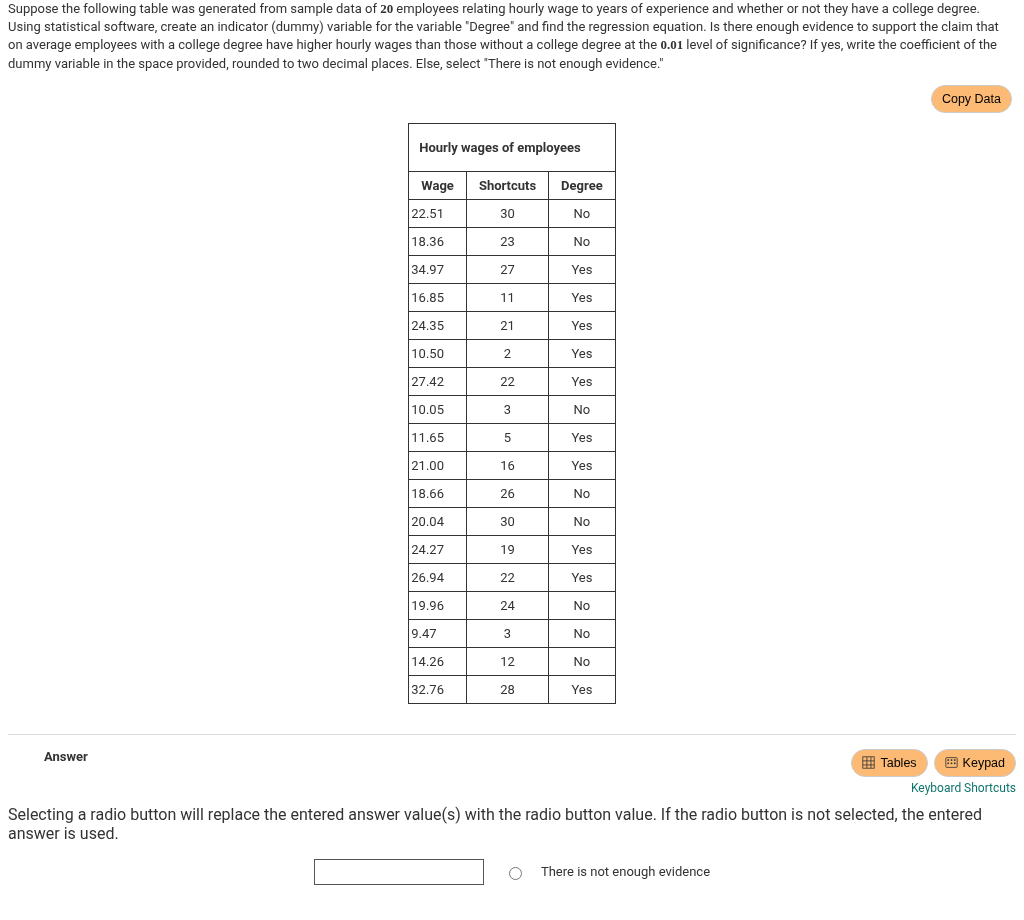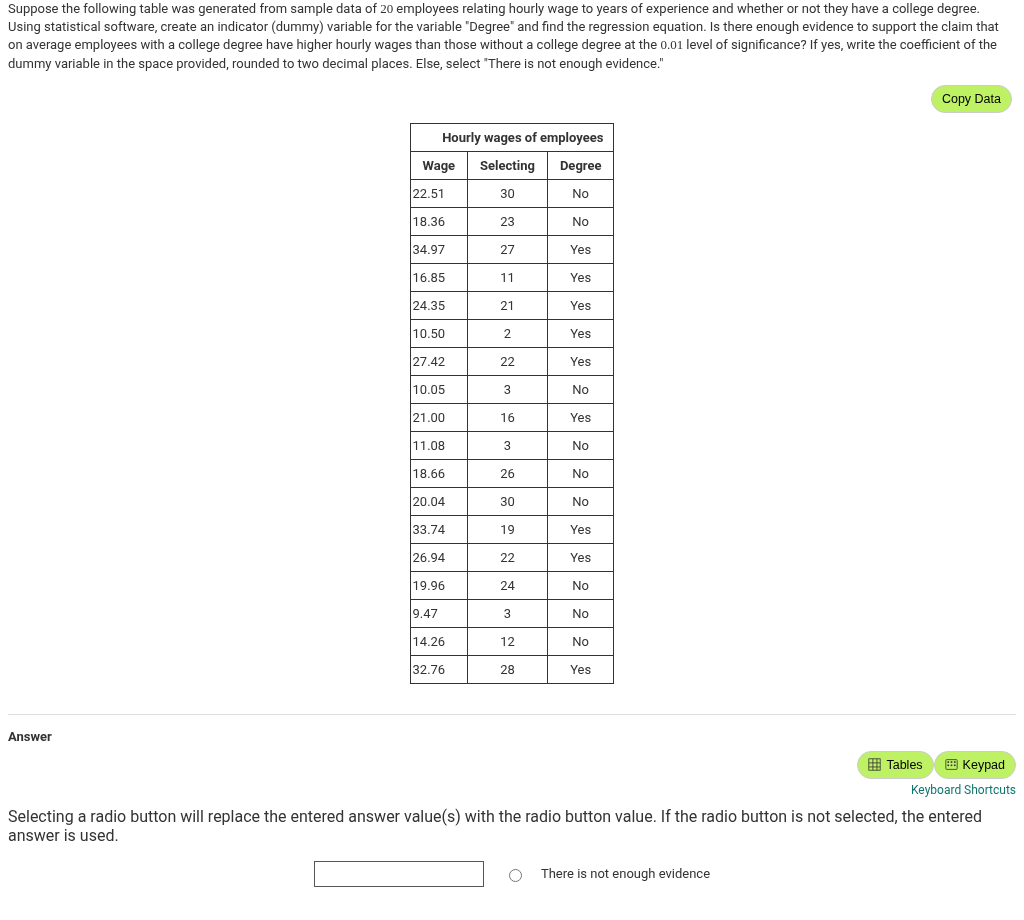--- a/index.html
+++ b/index.html
@@ -13,7 +13,7 @@
     width: 1024px;
   }
   .question { line-height: 1.4; margin-bottom: 12px; }
-  .question .num { font-family: "Times New Roman", Times, serif; font-weight:normal;}
+  .question .num { font-family: "Times New Roman", Times, serif; font-weight:bold;}
   .copy-row { display: flex; justify-content: flex-end; margin: 4px 4px 10px 0; }
   .btn {
     border: 1px solid #ccc;

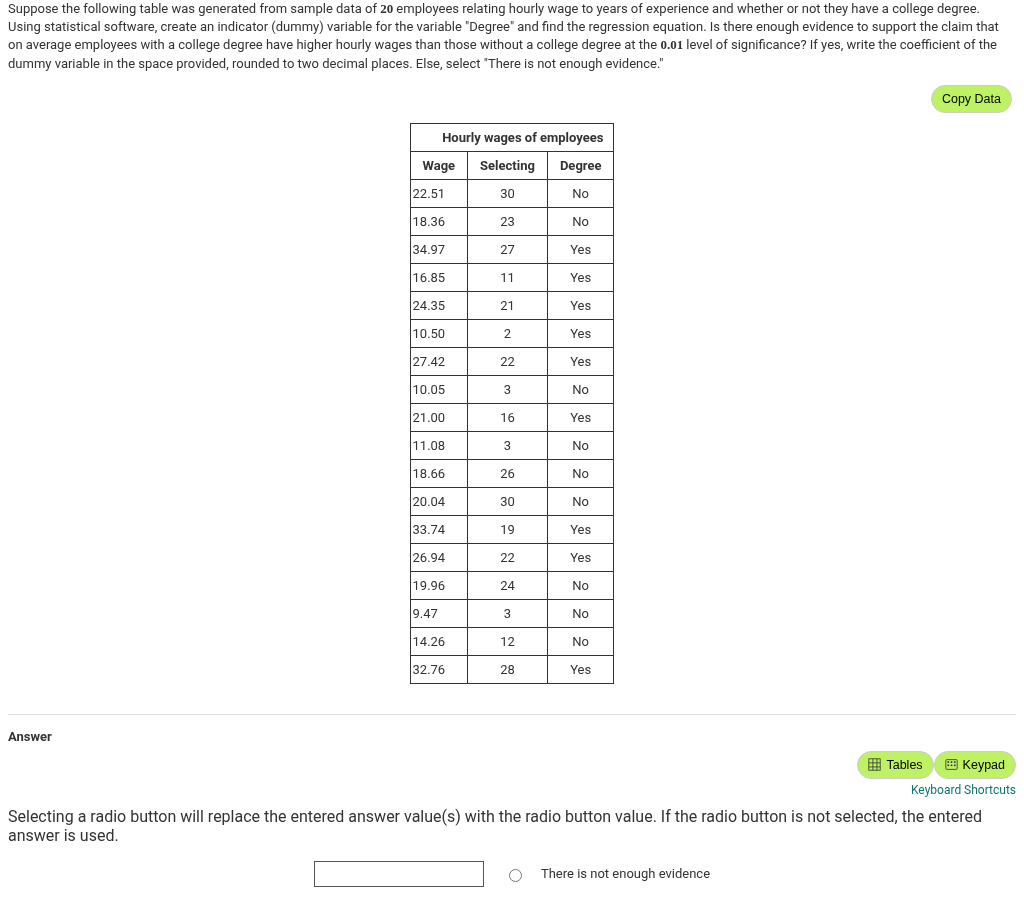--- a/index.html
+++ b/index.html
@@ -17,7 +17,7 @@
   .copy-row { display: flex; justify-content: flex-end; margin: 4px 4px 10px 0; }
   .btn {
     border: 1px solid #ccc;
-    background: #bef264;
+    background: #fdba74;
     padding: 6px 10px;
     font-size: 12.5px;
     border-radius: 14px;

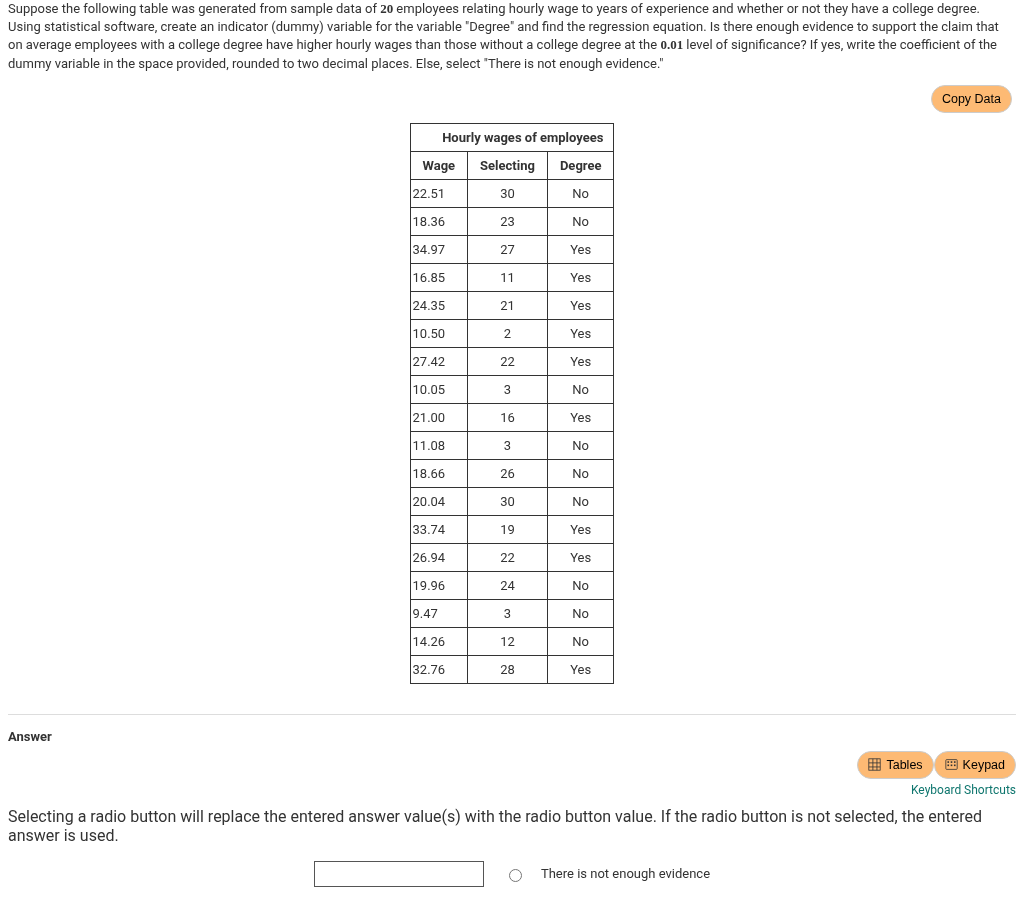--- a/index.html
+++ b/index.html
@@ -39,9 +39,9 @@
   .caption {
     border: 1px solid #333;
     border-bottom: none;
-    text-align: right;
+    text-align: left;
     font-weight: bold;
-    padding: 6px 10px;
+    padding: 16px 10px;
   }
   .answer-sep { border: none; border-top: 1px solid #ddd; margin: 0 0 14px 0; }
   .answer-header { display:flex; justify-content: space-between; align-items:flex-start; margin-bottom:6px;}

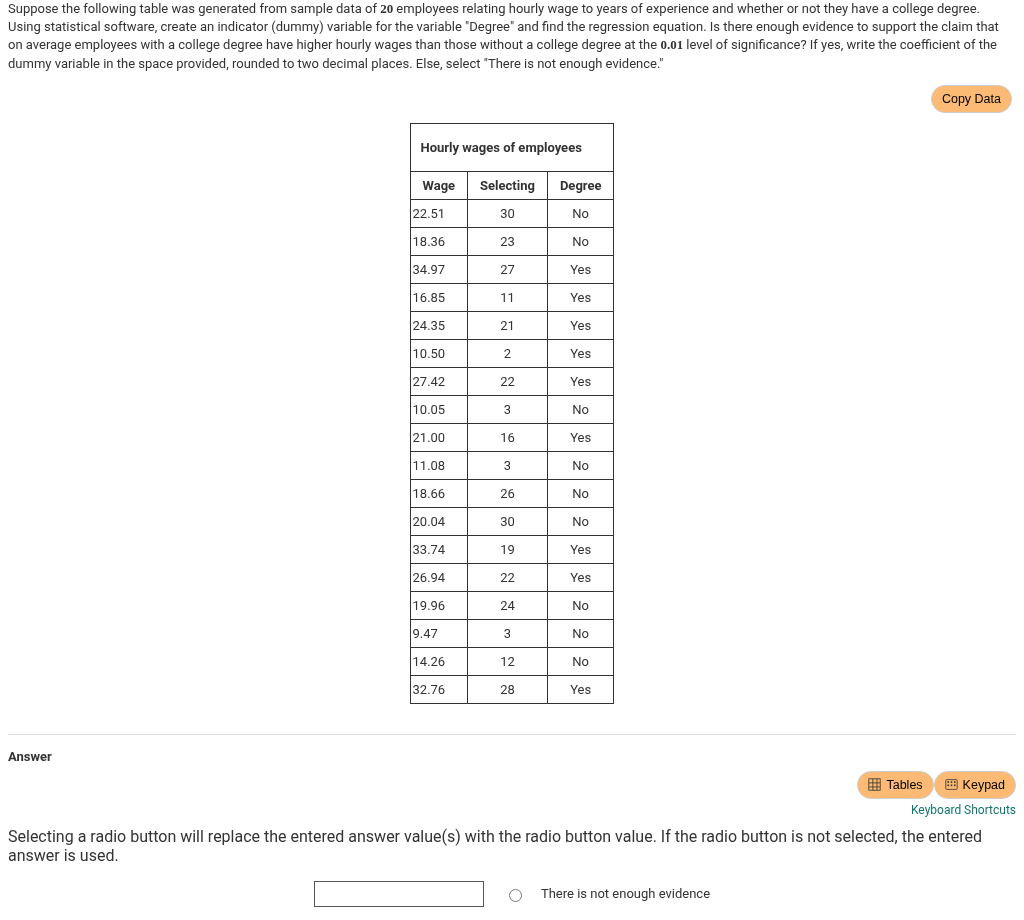--- a/index.html
+++ b/index.html
@@ -79,7 +79,7 @@
       <thead>
           <tr id="thead-row">
             <th>Wage</th>
-            <th>Selecting</th>
+            <th>Shortcuts</th>
             <th>Degree</th>
           </tr>
         </thead>

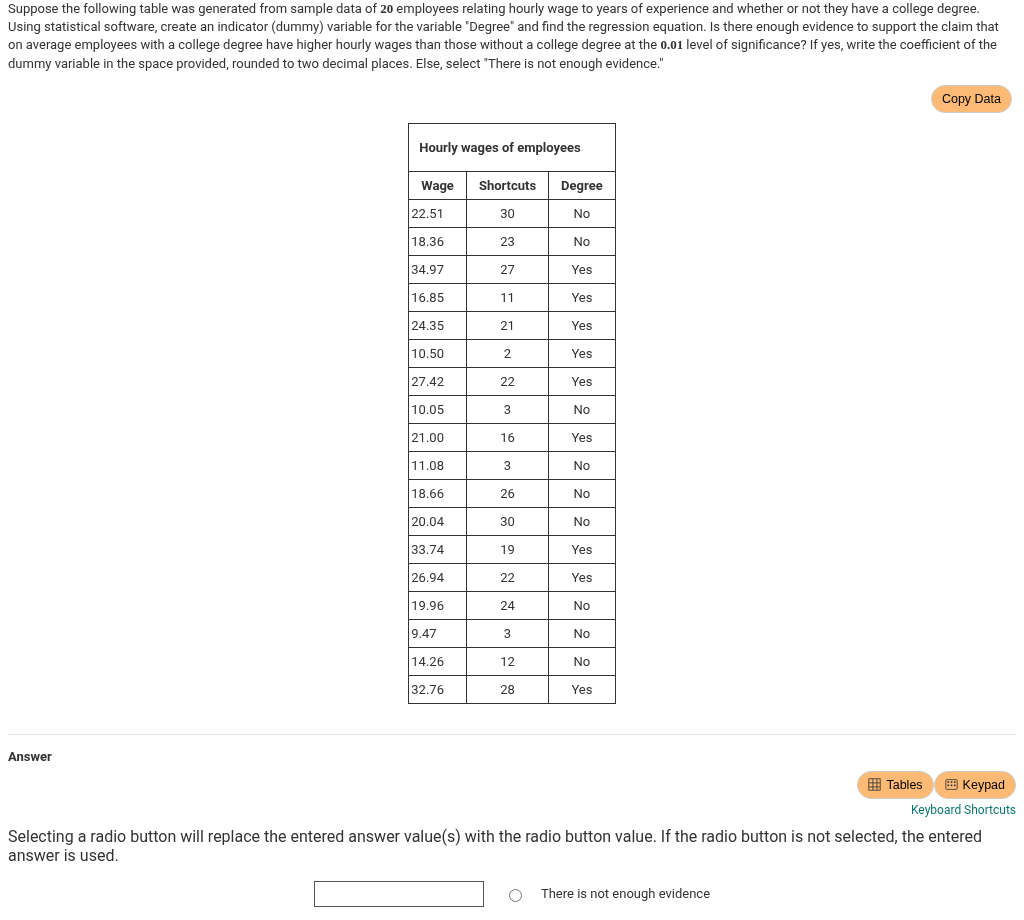--- a/index.html
+++ b/index.html
@@ -123,6 +123,11 @@
             <td>10.05</td>
             <td>3</td>
             <td>No</td>
+          </tr>
+          <tr>
+            <td>11.65</td>
+            <td>5</td>
+            <td>Yes</td>
           </tr>
           <tr>
             <td>21.00</td>

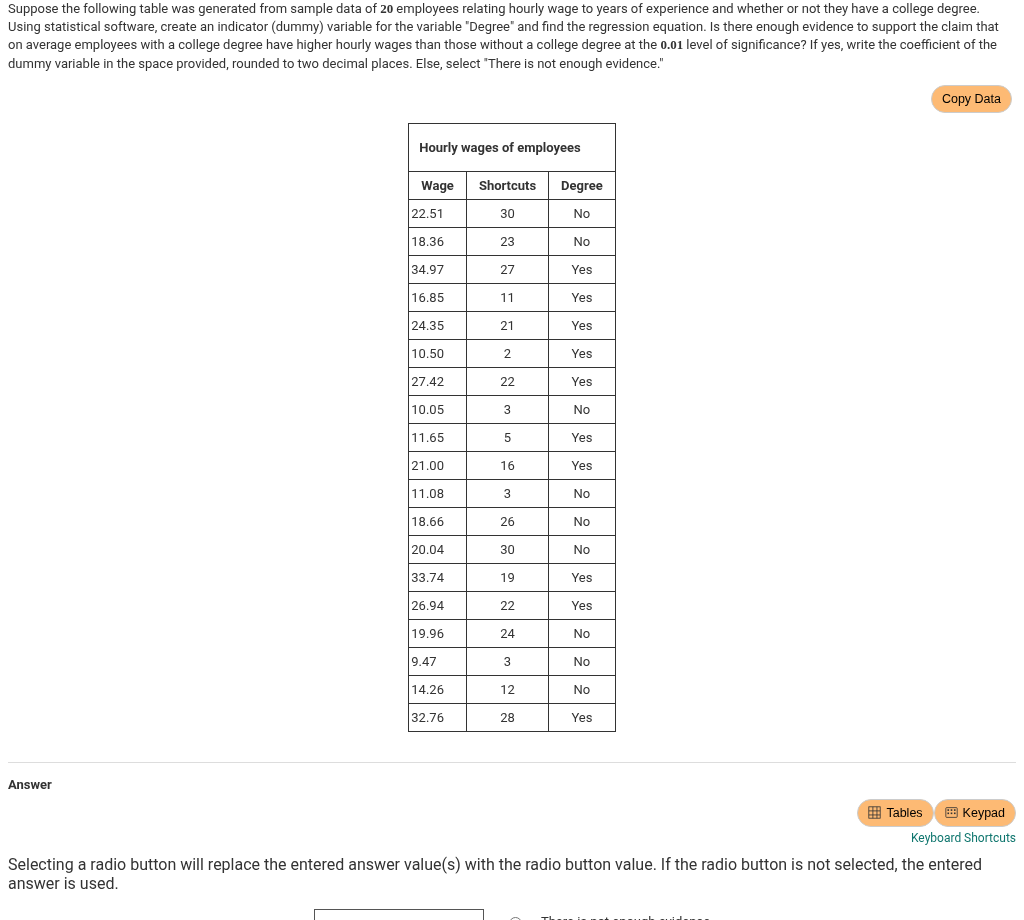--- a/index.html
+++ b/index.html
@@ -133,11 +133,6 @@
             <td>21.00</td>
             <td>16</td>
             <td>Yes</td>
-          </tr>
-          <tr>
-            <td>11.08</td>
-            <td>3</td>
-            <td>No</td>
           </tr>
           <tr>
             <td>18.66</td>

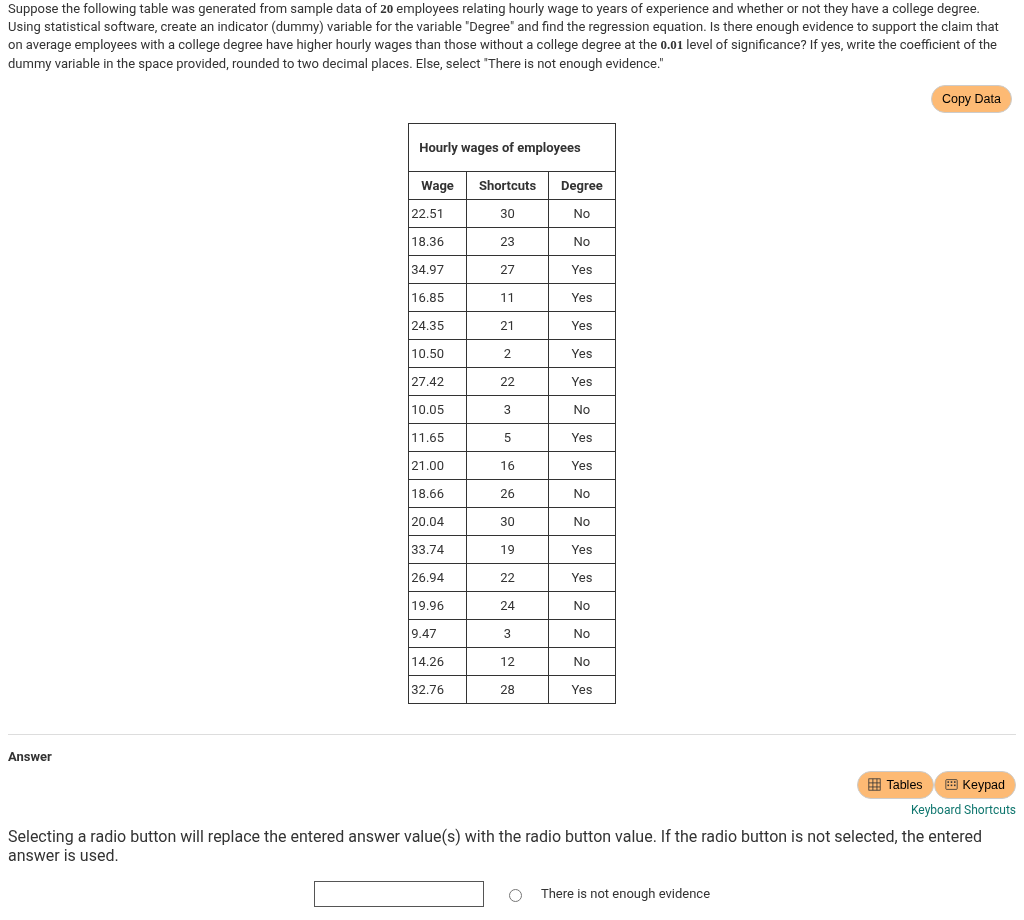--- a/index.html
+++ b/index.html
@@ -145,7 +145,7 @@
             <td>No</td>
           </tr>
           <tr>
-            <td>33.74</td>
+            <td>24.27</td>
             <td>19</td>
             <td>Yes</td>
           </tr>

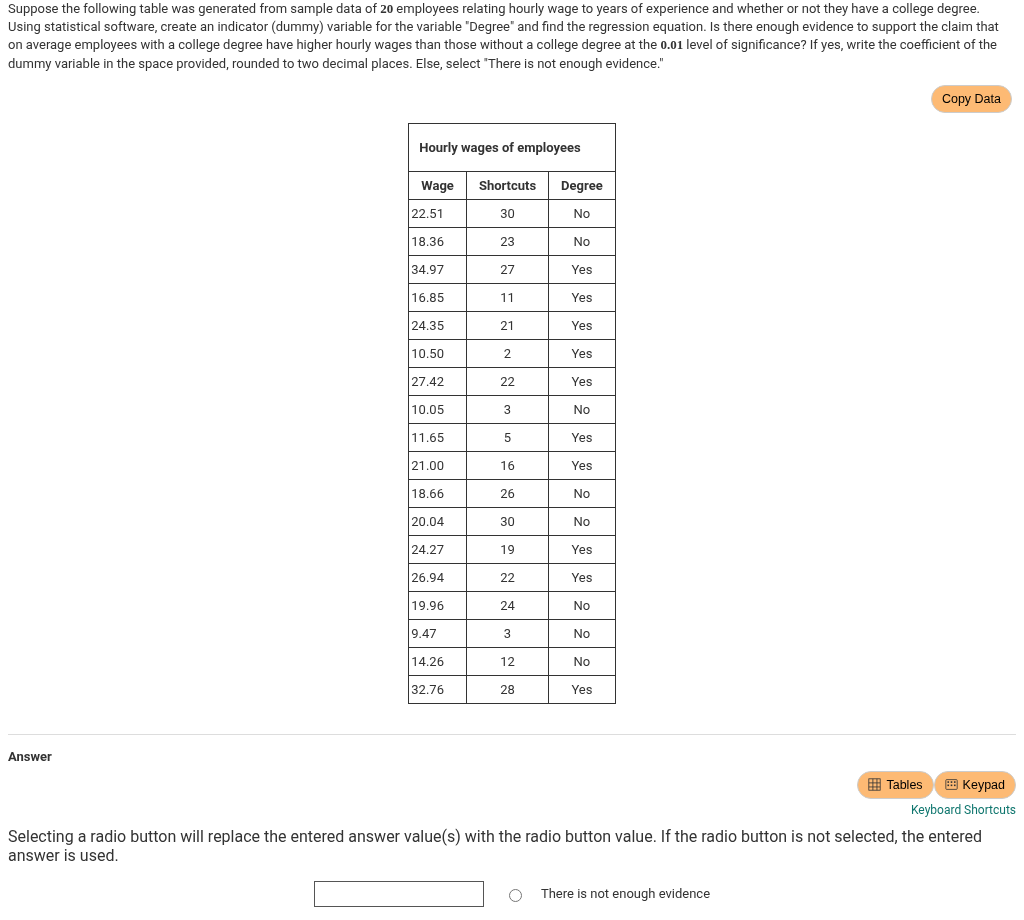--- a/index.html
+++ b/index.html
@@ -45,7 +45,7 @@
   }
   .answer-sep { border: none; border-top: 1px solid #ddd; margin: 0 0 14px 0; }
   .answer-header { display:flex; justify-content: space-between; align-items:flex-start; margin-bottom:6px;}
-  .answer-title { font-weight: bold; }
+  .answer-title { font-weight: bold; margin-left: 36px; }
   .toolbox { text-align: right; }
   .toolbox-row { display:flex; justify-content:flex-end;margin-top:22px; }
   .kb-link { color:#0f766e; font-size:12px; display:block; margin-top:4px; text-align:right;}

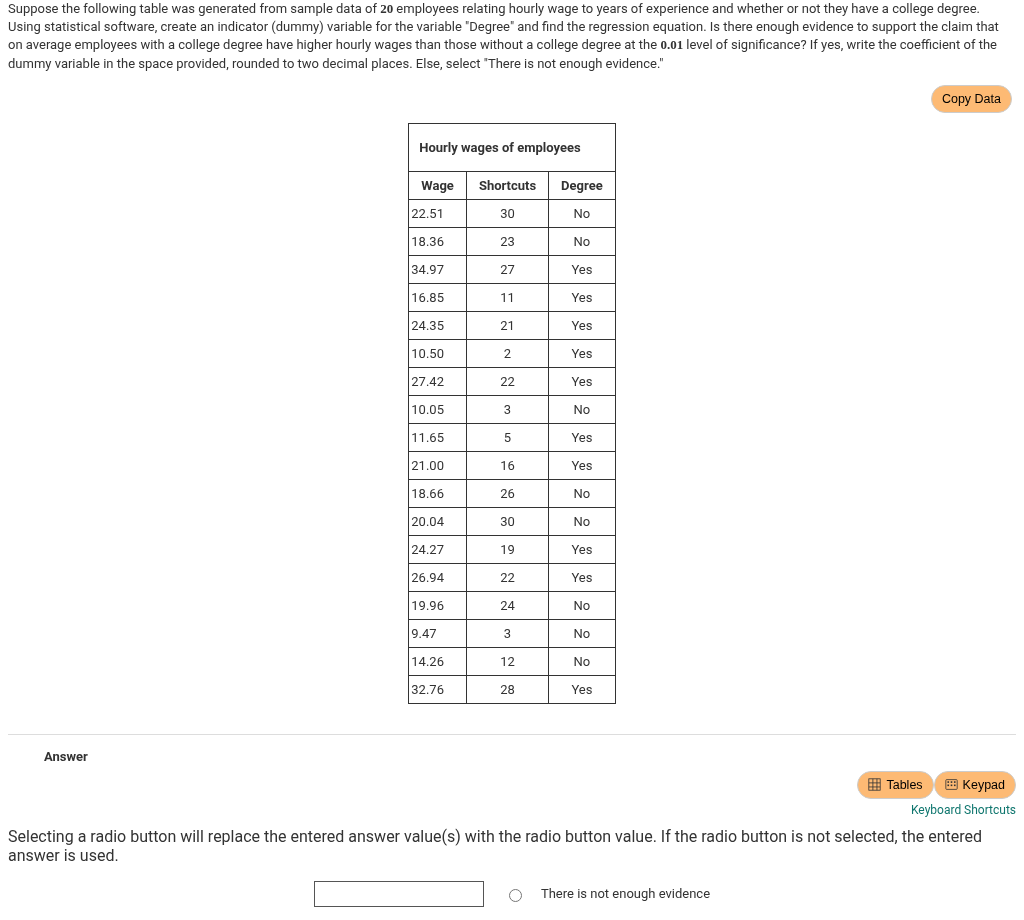--- a/index.html
+++ b/index.html
@@ -47,7 +47,7 @@
   .answer-header { display:flex; justify-content: space-between; align-items:flex-start; margin-bottom:6px;}
   .answer-title { font-weight: bold; margin-left: 36px; }
   .toolbox { text-align: right; }
-  .toolbox-row { display:flex; justify-content:flex-end;margin-top:22px; }
+  .toolbox-row { display:flex; gap:6px; justify-content:flex-end; }
   .kb-link { color:#0f766e; font-size:12px; display:block; margin-top:4px; text-align:right;}
   .hint { font-size:16px; color:#333; margin:10px 0 16px 0;}
   .answer-input-row { display:flex; align-items:center; justify-content:center; gap:20px; margin-bottom:10px;}

